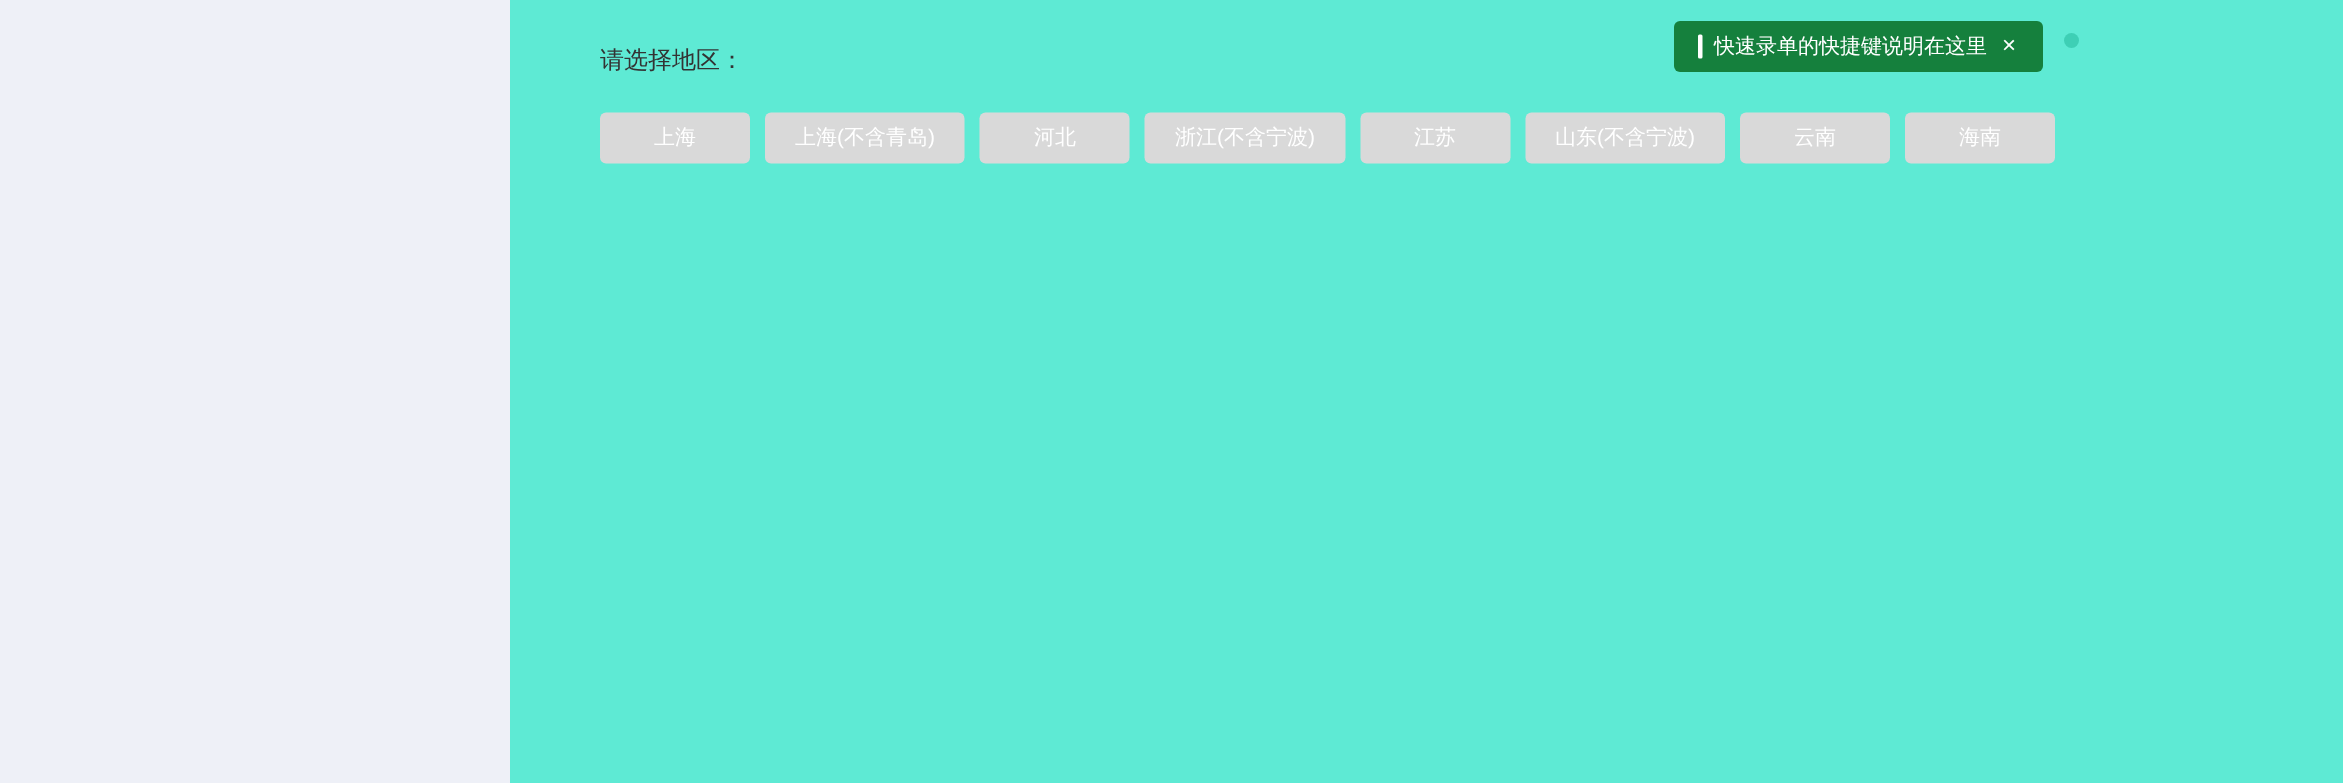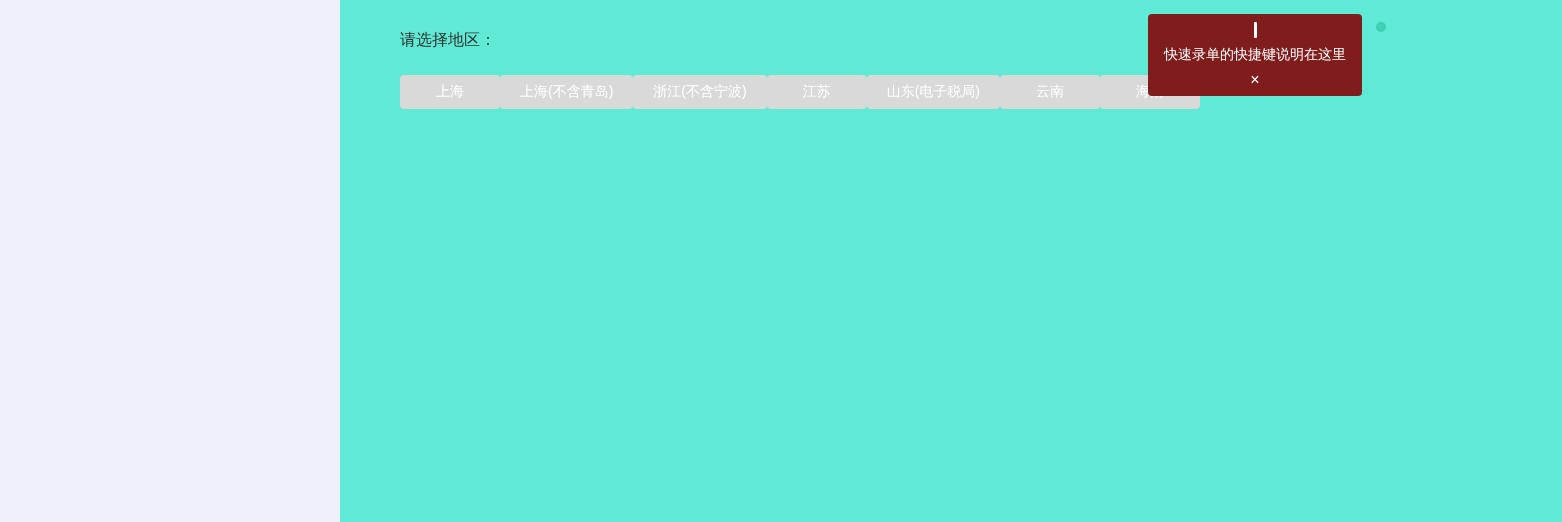--- a/index.html
+++ b/index.html
@@ -65,7 +65,7 @@
       position: absolute;
       top: 14px;
       right: 200px;
-      background: #7f1d1d;
+      background: #15803d;
       color: #fff;
       padding: 8px 16px;
       border-radius: 4px;
@@ -74,7 +74,6 @@
       align-items: center;
       gap: 8px;
       white-space: nowrap;
-      flex-direction: column;
     }
 
     .tooltip-banner .left-bar {

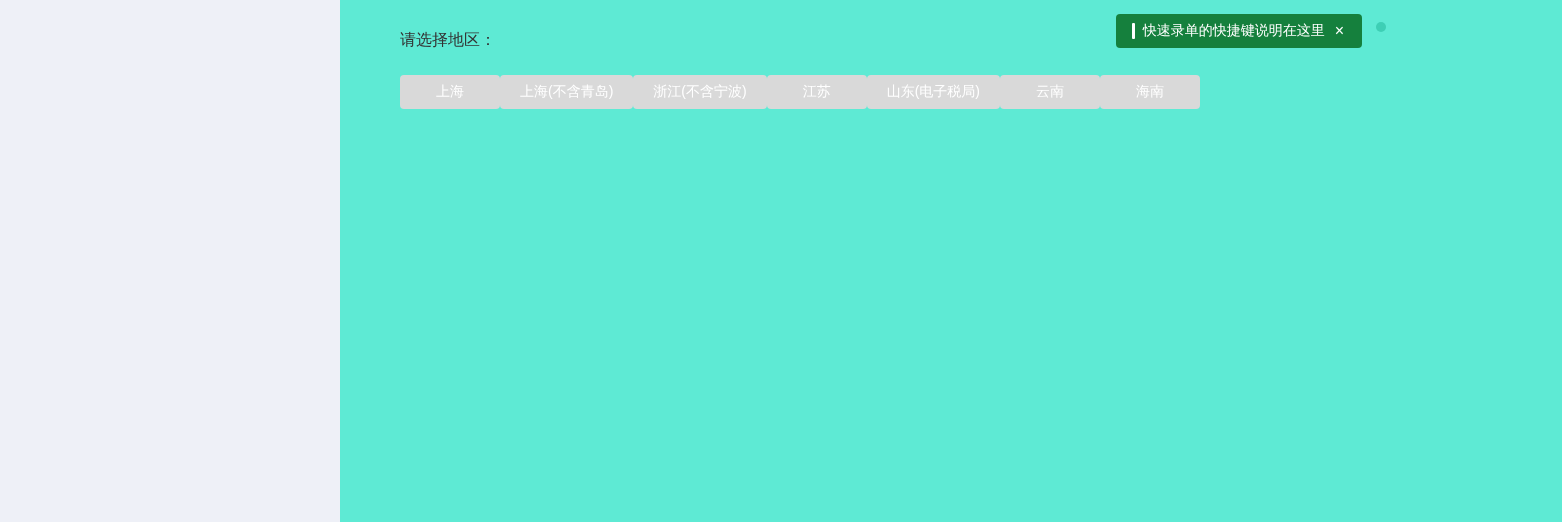--- a/index.html
+++ b/index.html
@@ -46,6 +46,7 @@
     .region-buttons {
       display: flex;
       flex-wrap: wrap;
+      gap: 10px;
     }
 
     .region-btn {

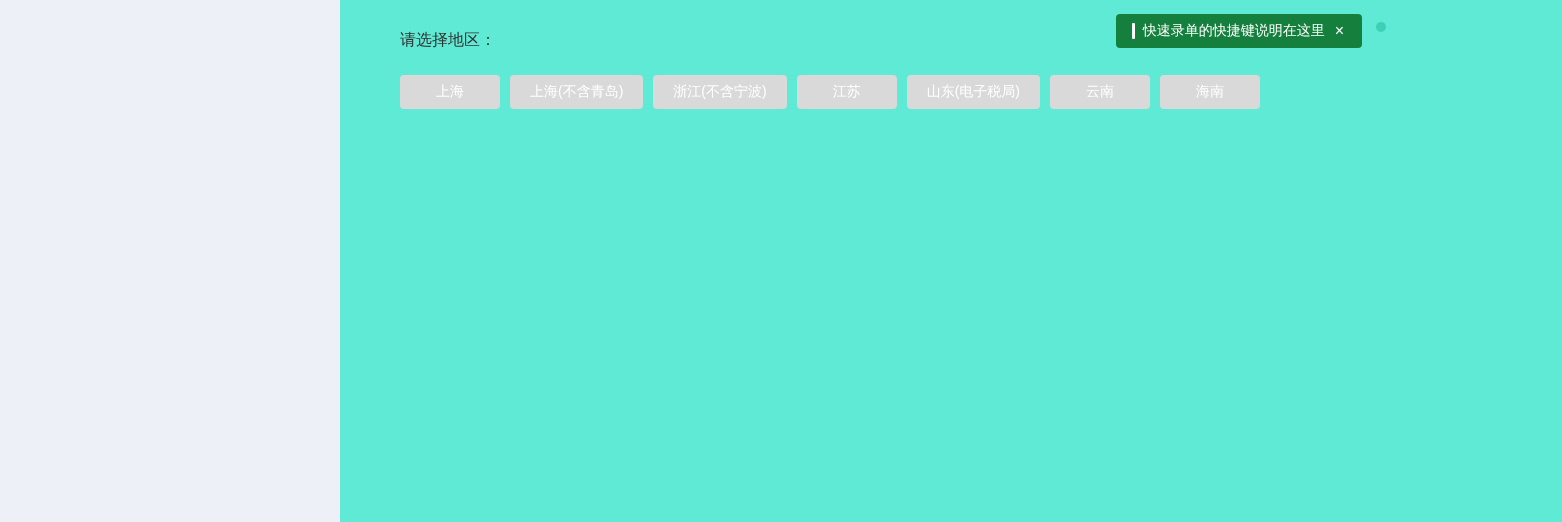--- a/index.html
+++ b/index.html
@@ -116,6 +116,7 @@
   <div class="region-buttons">
   <button class="region-btn">上海</button>
       <button class="region-btn">上海(不含青岛)</button>
+      <button class="region-btn">河北</button>
       <button class="region-btn">浙江(不含宁波)</button>
       <button class="region-btn">江苏</button>
       <button class="region-btn">山东(电子税局)</button>

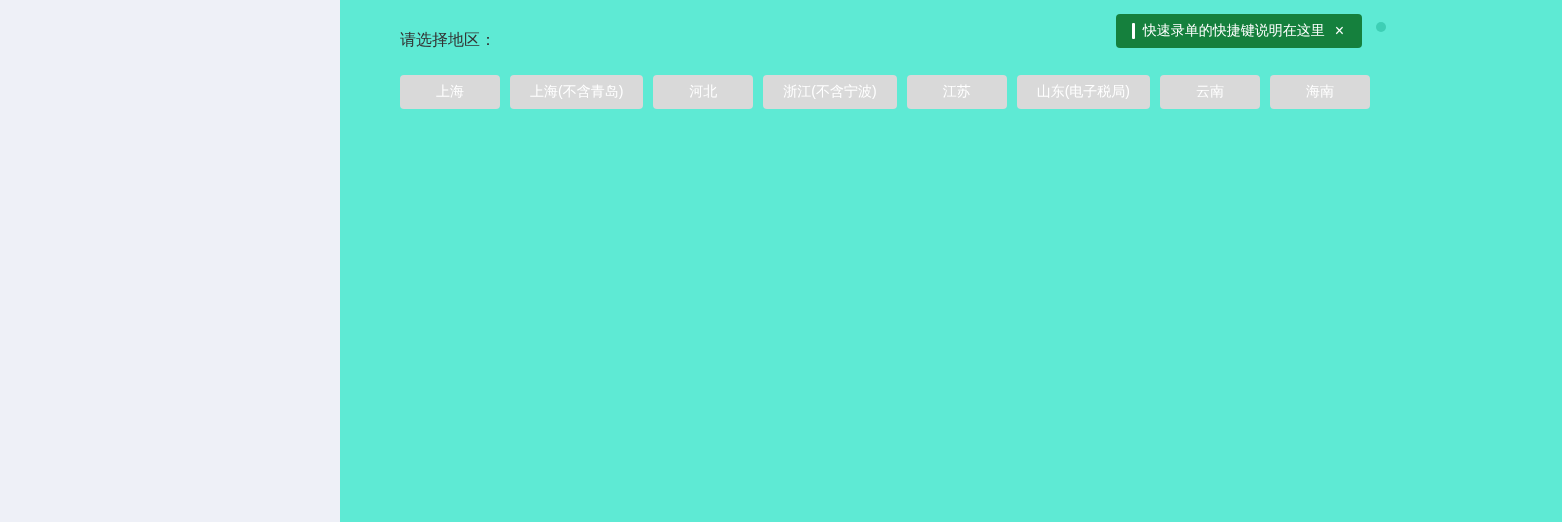--- a/index.html
+++ b/index.html
@@ -119,7 +119,7 @@
       <button class="region-btn">河北</button>
       <button class="region-btn">浙江(不含宁波)</button>
       <button class="region-btn">江苏</button>
-      <button class="region-btn">山东(电子税局)</button>
+      <button class="region-btn">山东(不含宁波)</button>
       <button class="region-btn">云南</button>
       <button class="region-btn">海南</button>
     </div>

